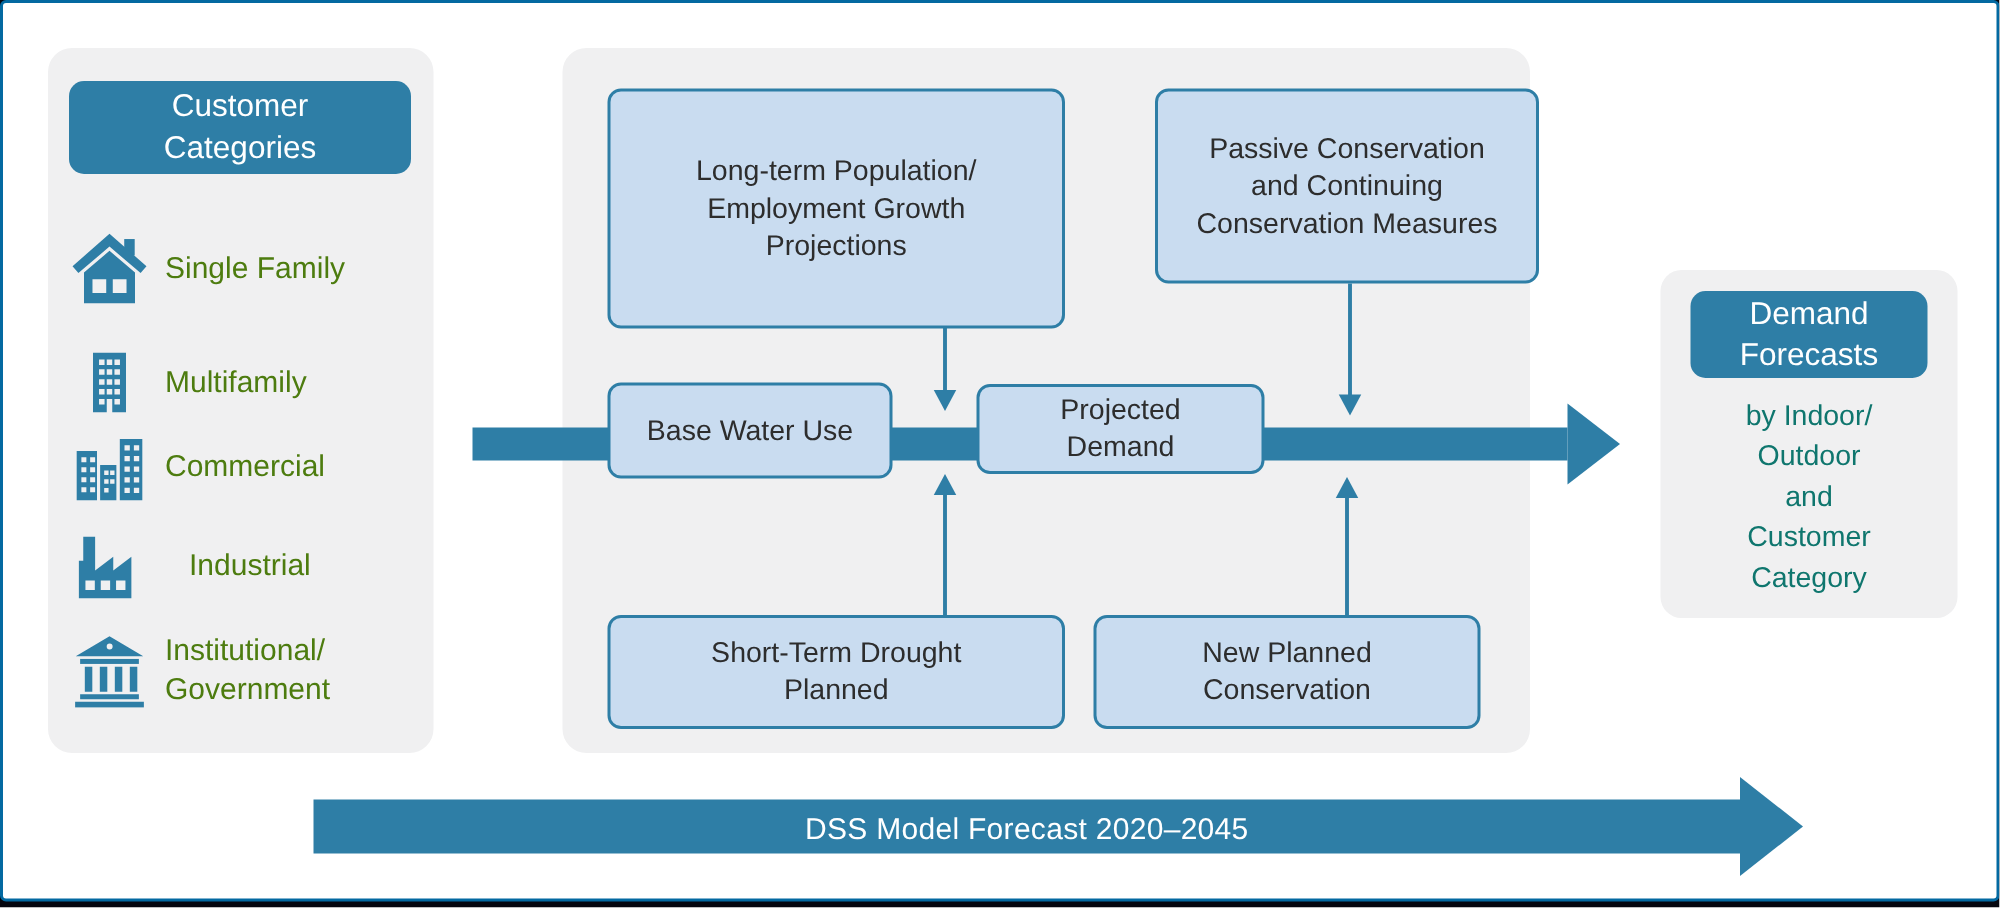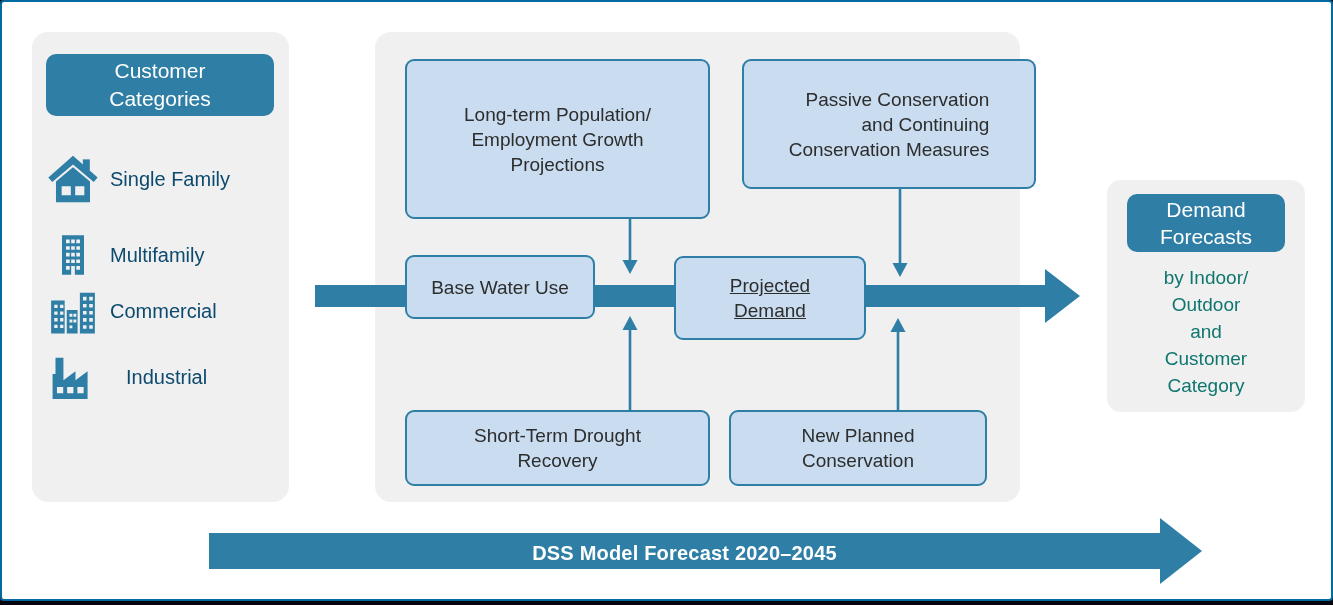--- a/index.html
+++ b/index.html
@@ -39,7 +39,7 @@
     color:#2d2d2d; font-size:19px; line-height:25px; white-space:pre-line; z-index:2;
   }
   .box-ltp      { left:403px; top:57px;  width:305px; height:160px; }
-  .box-passive  { left:740px; top:57px;  width:294px; height:130px;text-align:right; }
+  .box-passive  { left:768px; top:57px;  width:256px; height:130px; }
   .box-base     { left:403px; top:253px; width:190px; height:64px; }
   .box-projected{ left:672px; top:254px; width:192px; height:84px;text-decoration:underline; }
   .box-drought  { left:403px; top:408px; width:305px; height:76px; }

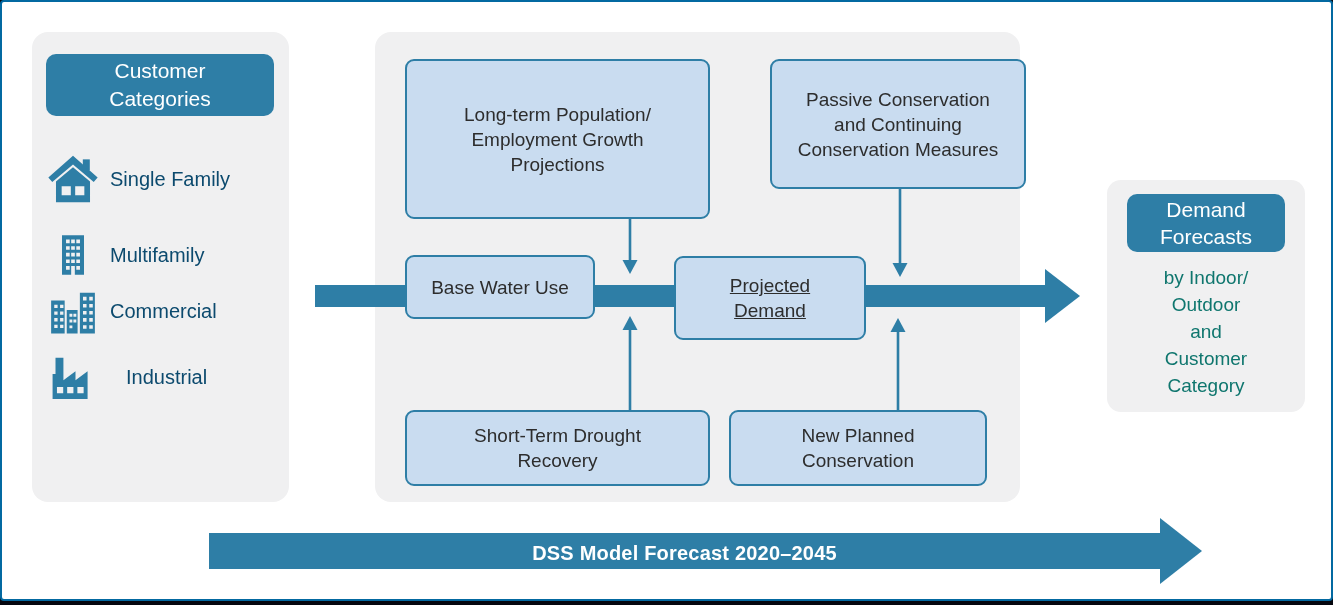--- a/index.html
+++ b/index.html
@@ -28,7 +28,7 @@
 
   .cat-row{ position:absolute; left:10px; width:240px; height:58px; display:flex; align-items:center; }
   .cat-icon{ width:62px; display:flex; align-items:center; justify-content:center; flex:0 0 62px; }
-  .cat-label{ color:#0c4a6e; font-size:20px; line-height:26px; white-space:pre-line; padding-left:6px; }
+  .cat-label{ color:#4d7c0f; font-size:20px; line-height:26px; white-space:pre-line; padding-left:6px; }
   .row-industrial .cat-label{ padding-left:22px; }
 
   .flow-layer{ position:absolute; left:0; top:0; width:1333px; height:601px; pointer-events:none; }

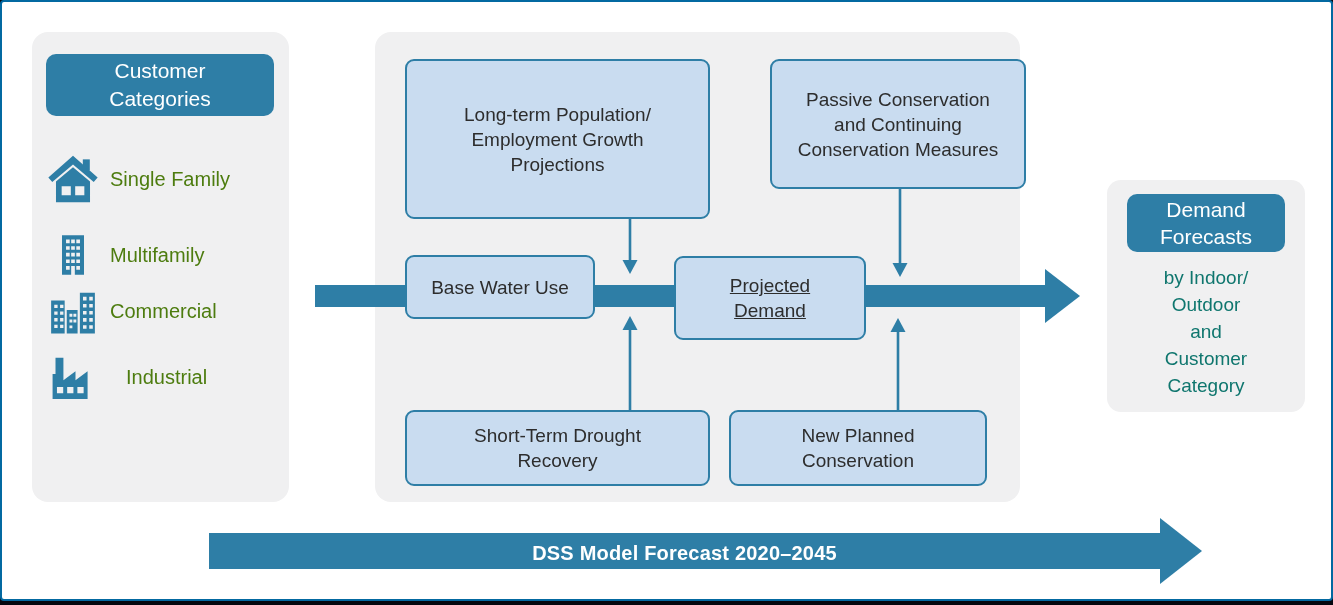--- a/index.html
+++ b/index.html
@@ -41,7 +41,7 @@
   .box-ltp      { left:403px; top:57px;  width:305px; height:160px; }
   .box-passive  { left:768px; top:57px;  width:256px; height:130px; }
   .box-base     { left:403px; top:253px; width:190px; height:64px; }
-  .box-projected{ left:672px; top:254px; width:192px; height:84px;text-decoration:underline; }
+  .box-projected{ left:649px; top:254px; width:192px; height:60px; }
   .box-drought  { left:403px; top:408px; width:305px; height:76px; }
   .box-newcons  { left:727px; top:408px; width:258px; height:76px; }
 

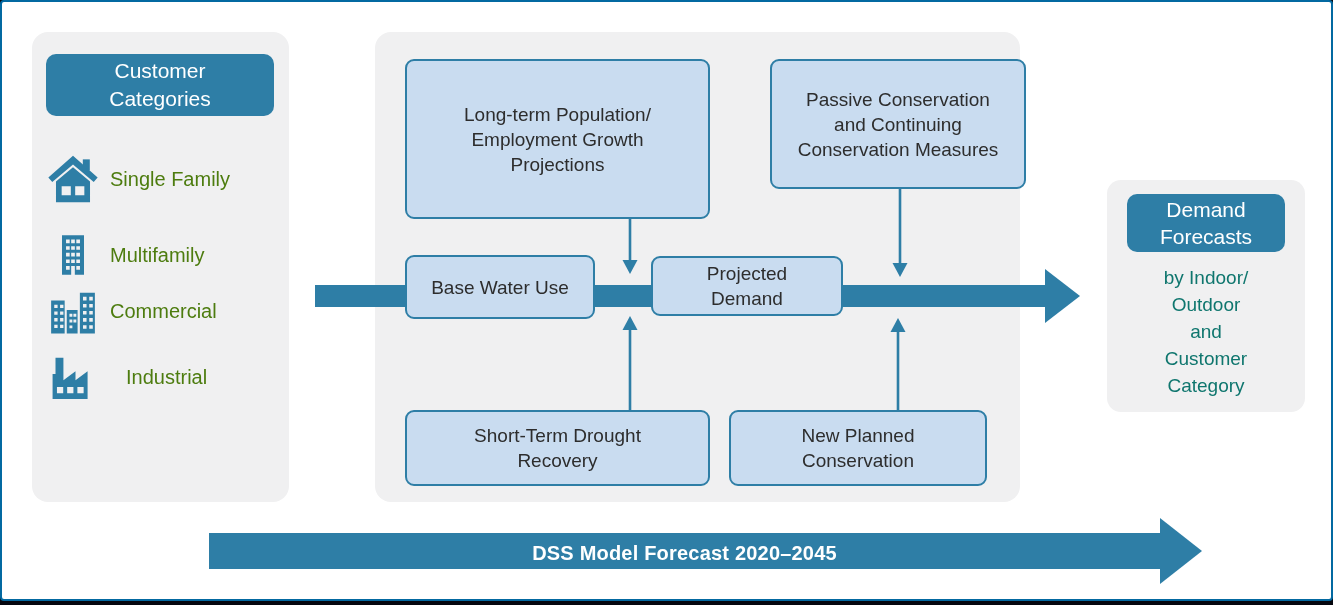--- a/index.html
+++ b/index.html
@@ -124,6 +124,22 @@
         <span class="cat-label">Industrial</span>
       </div>
 
+      <div class="cat-row" style="top:383px; height:64px;">
+        <span class="cat-icon">
+          <svg width="52" height="50" viewBox="0 0 24 24" fill="#2E7EA6">
+            <path fill-rule="evenodd" d="M12,1 L22.8,7.4 H1.2 Z M11.1,4.3 a0.95,0.95 0 1 0 1.9,0 a0.95,0.95 0 1 0 -1.9,0 Z"></path>
+            <rect x="2.6" y="8.3" width="18.8" height="1.6"></rect>
+            <rect x="4.1" y="10.8" width="2.4" height="8"></rect>
+            <rect x="8.9" y="10.8" width="2.4" height="8"></rect>
+            <rect x="13.7" y="10.8" width="2.4" height="8"></rect>
+            <rect x="18.5" y="10.8" width="2.4" height="8"></rect>
+            <rect x="2.6" y="19.6" width="18.8" height="1.6"></rect>
+            <rect x="1" y="22" width="22" height="1.8"></rect>
+          </svg>
+        </span>
+        <span class="cat-label">Institutional/
+Government</span>
+      </div>
     </div>
 
     <div class="panel center-panel"></div>

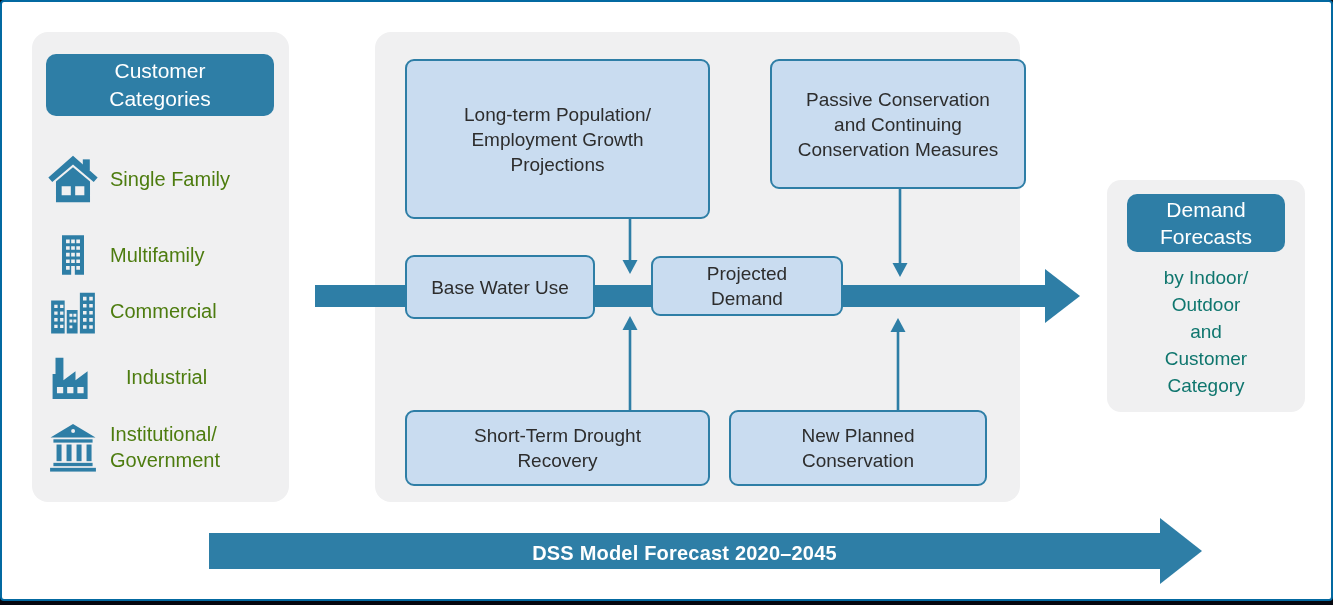--- a/index.html
+++ b/index.html
@@ -174,7 +174,7 @@
     <div class="flow-box box-projected">Projected
 Demand</div>
     <div class="flow-box box-drought">Short-Term Drought
-Recovery</div>
+Planned</div>
     <div class="flow-box box-newcons">New Planned
 Conservation</div>
 

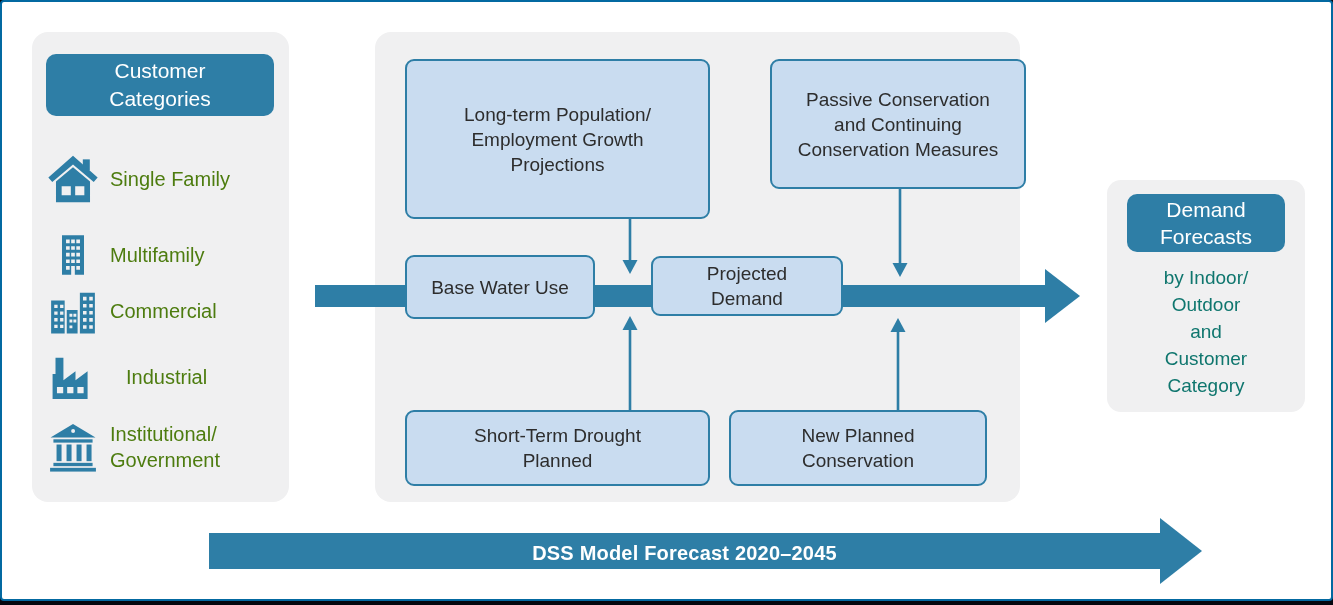--- a/index.html
+++ b/index.html
@@ -53,7 +53,7 @@
   .timeline-label{
     position:absolute; left:207px; top:531px; width:951px; height:40px; z-index:2;
     display:flex; align-items:center; justify-content:center;
-    color:#ffffff; font-size:20px; font-weight:bold; letter-spacing:0.2px;
+    color:#ffffff; font-size:20px; font-weight:normal; letter-spacing:0.2px;
   }
 </style>
 </head>

